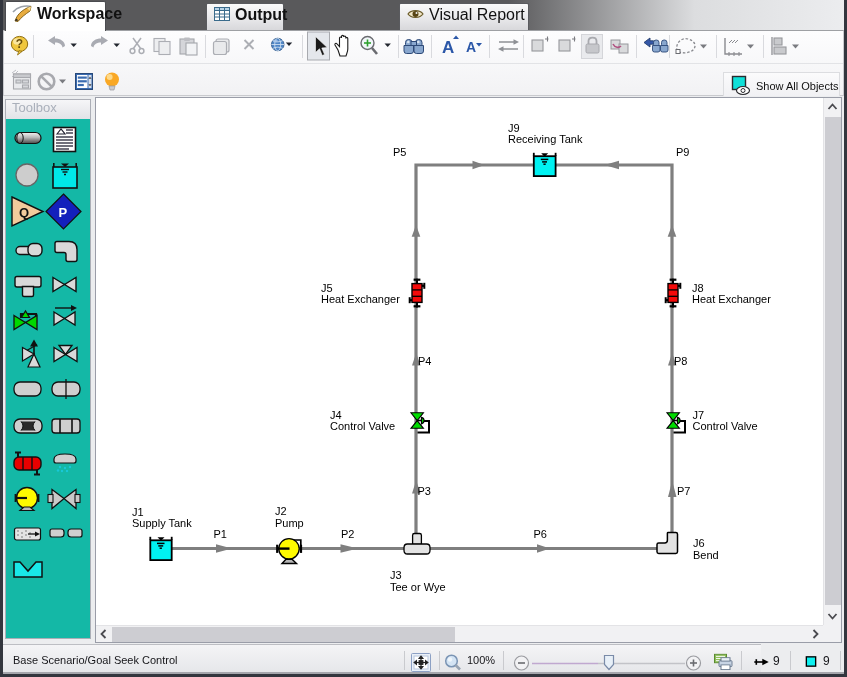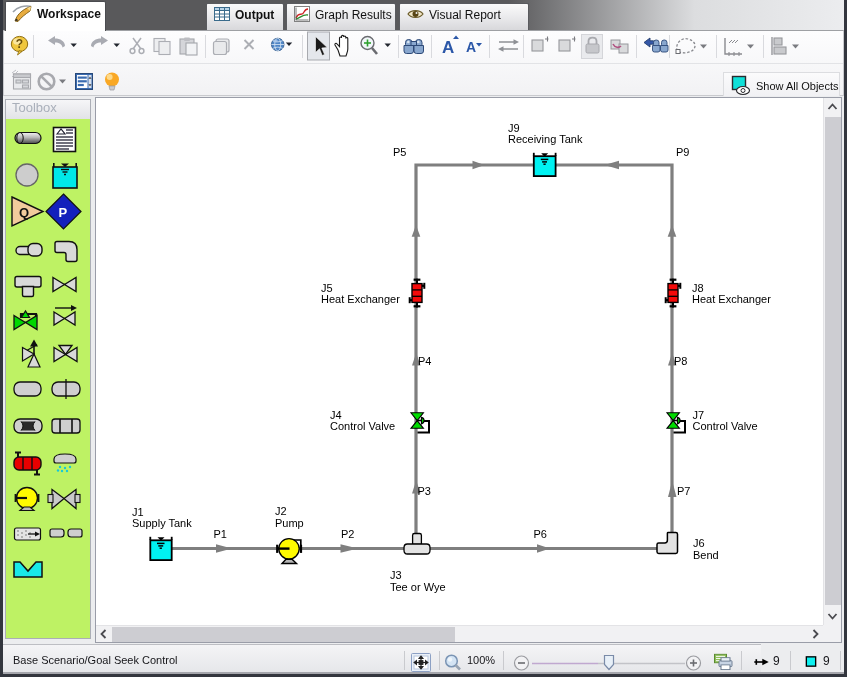--- a/index.html
+++ b/index.html
@@ -16,7 +16,7 @@
   background:linear-gradient(to right, #59595B 0%, #59595B 60%, #DCDDDF 82%, #ECEDEF 100%); }
 .tab { position:absolute; top:3px; height:27px; border:1px solid #5A5B5F; border-bottom:none;
   border-radius:2px 2px 0 0; background:linear-gradient(#FAFAFA, #ECECEE 45%, #D8D8DB);
-  font-size:12px; color:#111; display:flex; align-items:center; padding-bottom:5px; }
+  font-size:16px; color:#111; display:flex; align-items:center; padding-bottom:5px; }
 .tab .ticon { margin-left:6px; margin-right:4px; position:relative; top:1px; }
 .tab.active { top:1px; height:30px; background:#FFFFFF; border-color:#4A4B4F; z-index:5; font-weight:bold; }
 

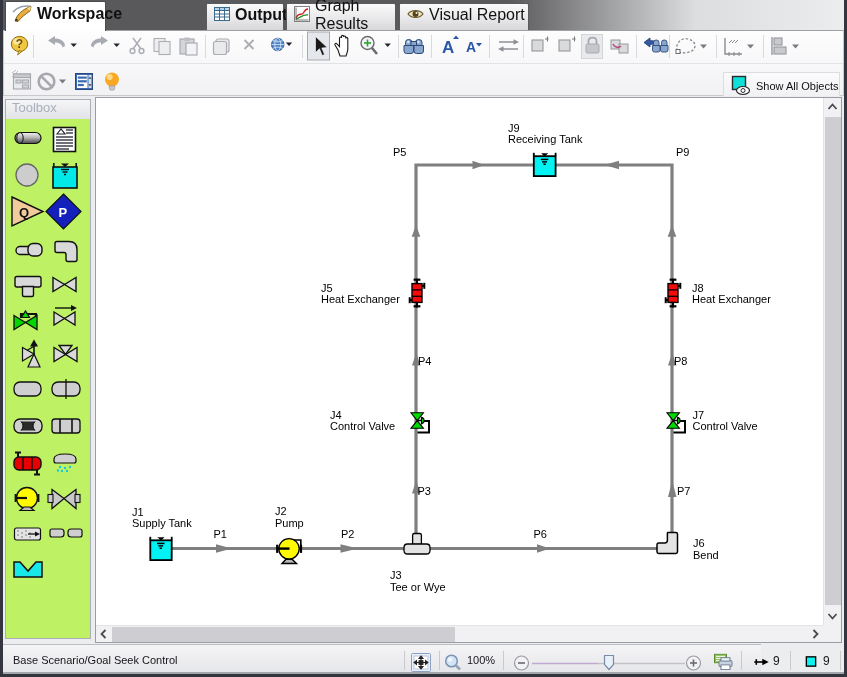--- a/index.html
+++ b/index.html
@@ -65,14 +65,6 @@
         <line x1="1.5" y1="9" x2="16.5" y2="9" stroke="#3A6B8C"></line>
         <line x1="1.5" y1="12" x2="16.5" y2="12" stroke="#3A6B8C"></line>
       </svg></span>Output</div>
-    <div class="tab" style="left:286px; width:110px;">
-      <span class="ticon"><svg width="18" height="18" viewBox="0 0 18 18">
-        <rect x="1.5" y="1.5" width="15" height="15" fill="#FFFFFF" stroke="#808080"></rect>
-        <path d="M3,13 C6,6 9,12 11,7 C12,5 14,4 15,4" stroke="#CC2222" stroke-width="1.3" fill="none"></path>
-        <path d="M3,14 C7,13 10,9 15,10" stroke="#2A8A2A" stroke-width="1.3" fill="none"></path>
-        <line x1="3" y1="2.5" x2="3" y2="15" stroke="#555" stroke-width="0.8"></line>
-        <line x1="2.5" y1="15" x2="15.5" y2="15" stroke="#555" stroke-width="0.8"></line>
-      </svg></span>Graph Results</div>
     <div class="tab" style="left:399px; width:130px;">
       <span class="ticon"><svg width="19" height="18" viewBox="0 0 19 18">
         <path d="M2,9 C5,4.5 14,4.5 17,9 C14,13.5 5,13.5 2,9 Z" fill="#F0E6C8" stroke="#6B5B28" stroke-width="1.2"></path>

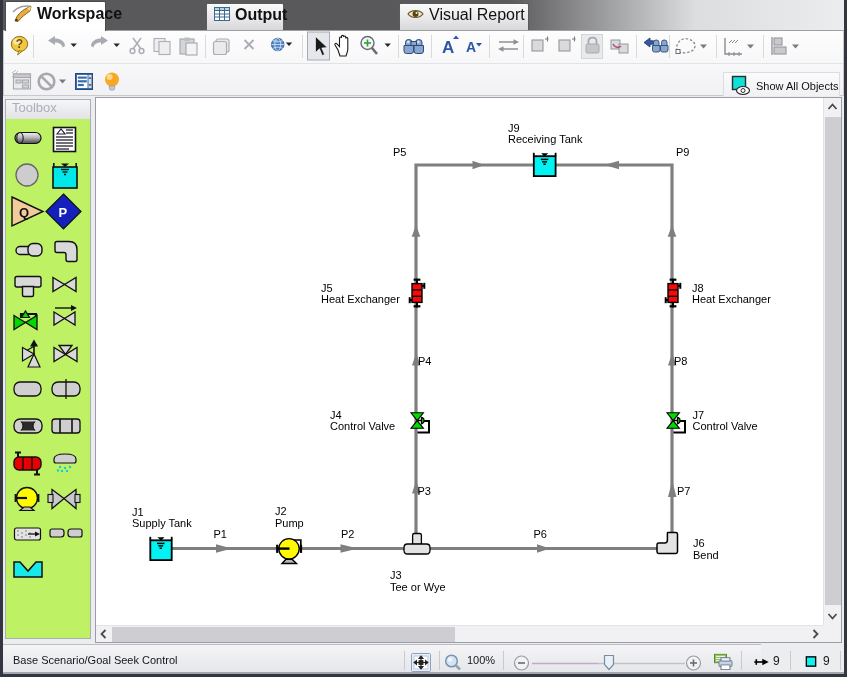--- a/index.html
+++ b/index.html
@@ -28,7 +28,7 @@
   background:linear-gradient(#FBFBFC,#F0F0F3); display:flex; align-items:center; font-size:11px; color:#111; }
 
 #main { position:absolute; left:0; top:96px; width:847px; height:549px; background:#ECEDEF; }
-#toolbox { position:absolute; left:5px; top:3px; width:86px; height:540px; background:#bef264;
+#toolbox { position:absolute; left:5px; top:3px; width:86px; height:540px; background:#14b8a6;
   border:1px solid #ABAEB6; }
 #tbtitle { position:absolute; left:0; top:0; width:84px; height:19px;
   background:linear-gradient(#F6F6F8,#E2E3E7); color:#A9AFBA; font-size:13px; padding-left:6px; }

